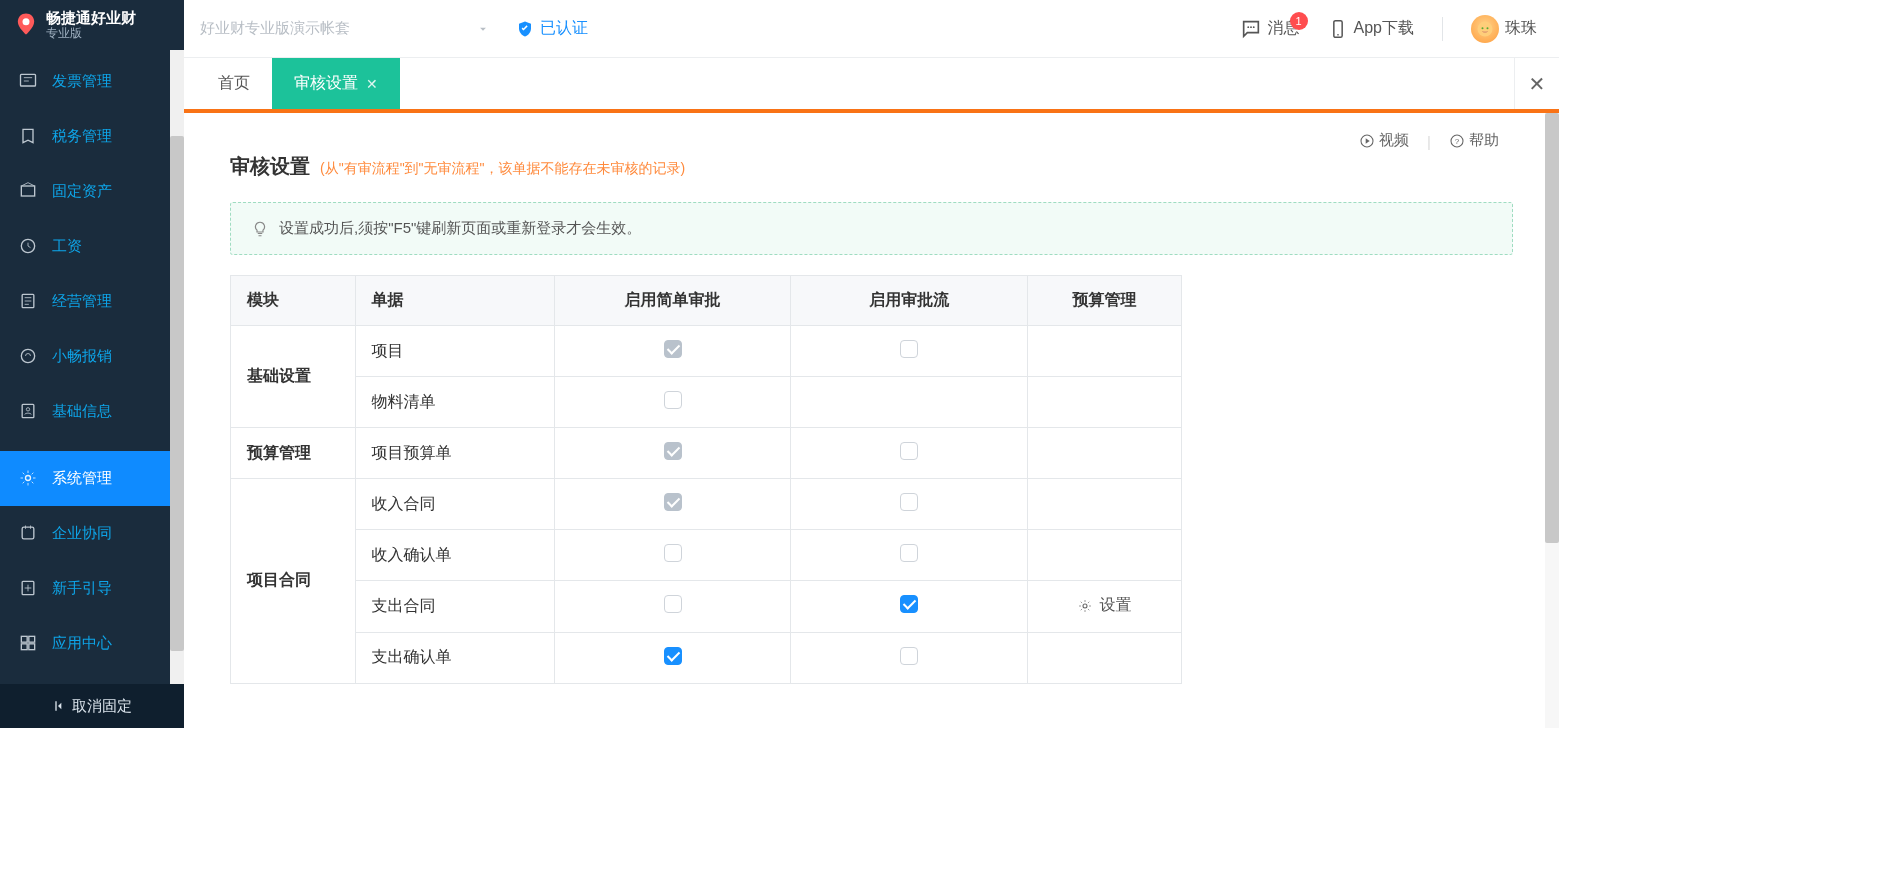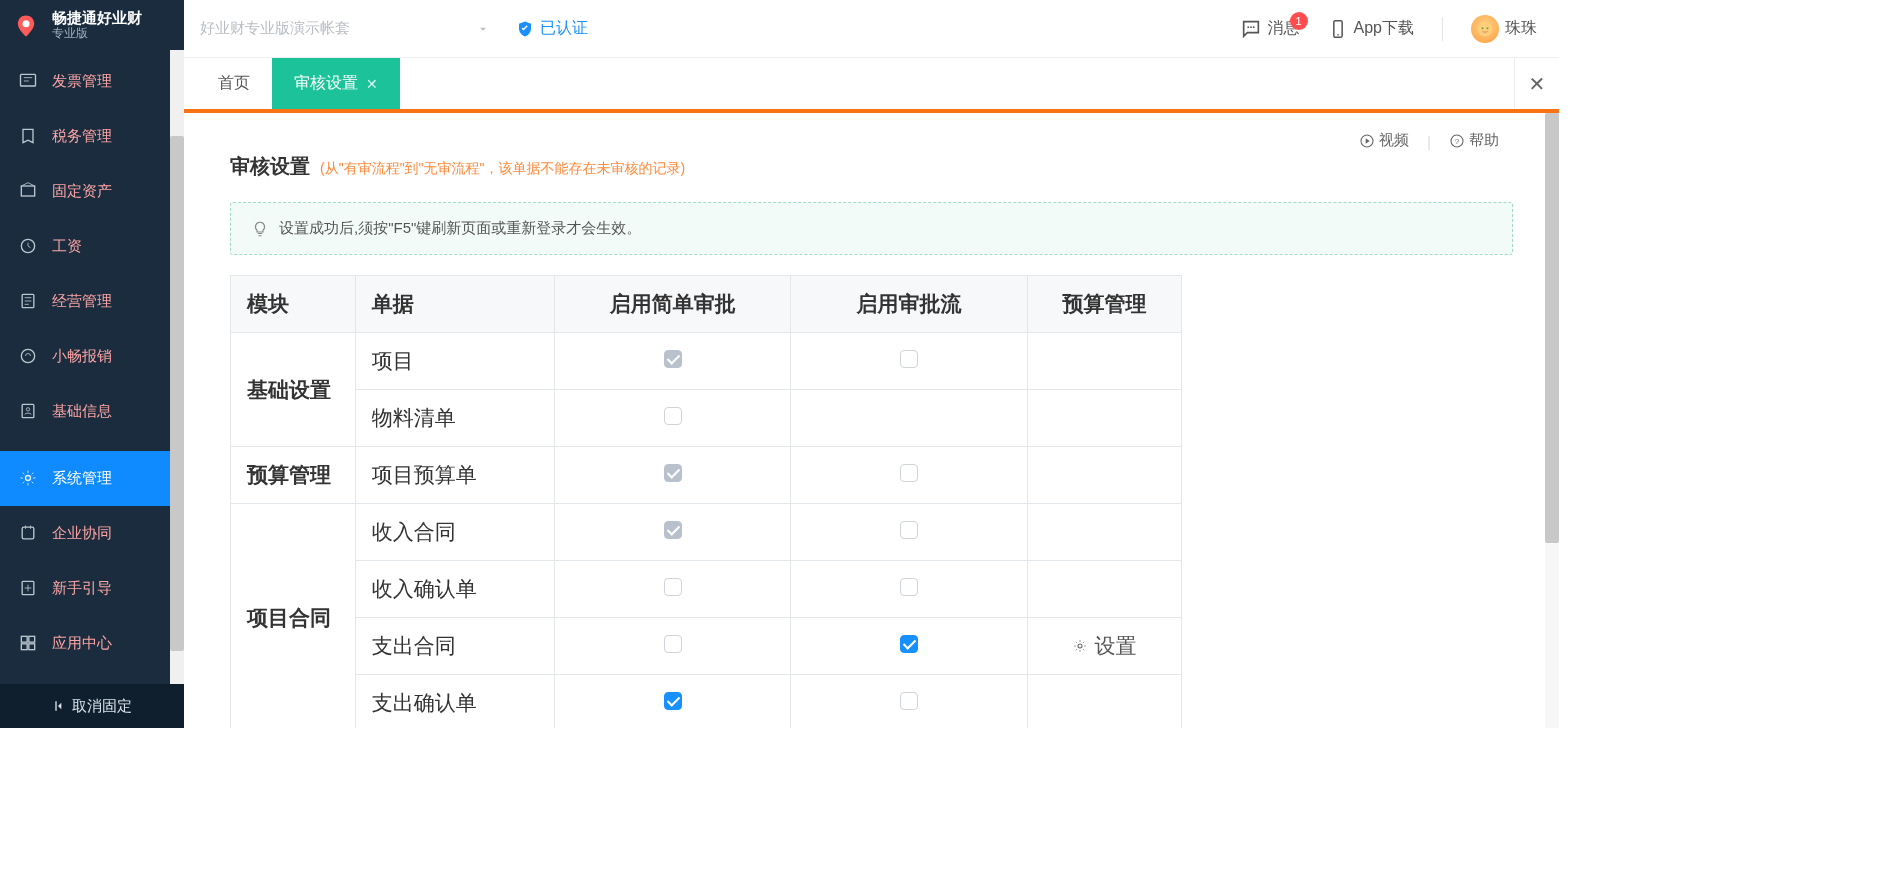--- a/index.html
+++ b/index.html
@@ -8,7 +8,7 @@
 
 
 .sidebar{width:184px;background:#1a2c3d;color:#cfd8e0;display:flex;flex-direction:column;position:relative;}
-.brand{display:flex;align-items:flex-end;padding:10px 12px;gap:12px;}
+.brand{display:flex;align-items:flex-start;padding:10px 12px;gap:6px;}
 .brand-logo{width:28px;height:28px;display:flex;align-items:center;justify-content:center;}
 .brand-text{display:flex;flex-direction:column;line-height:1.1;}
 .brand-name{color:#fff;font-size:15px;font-weight:600;}

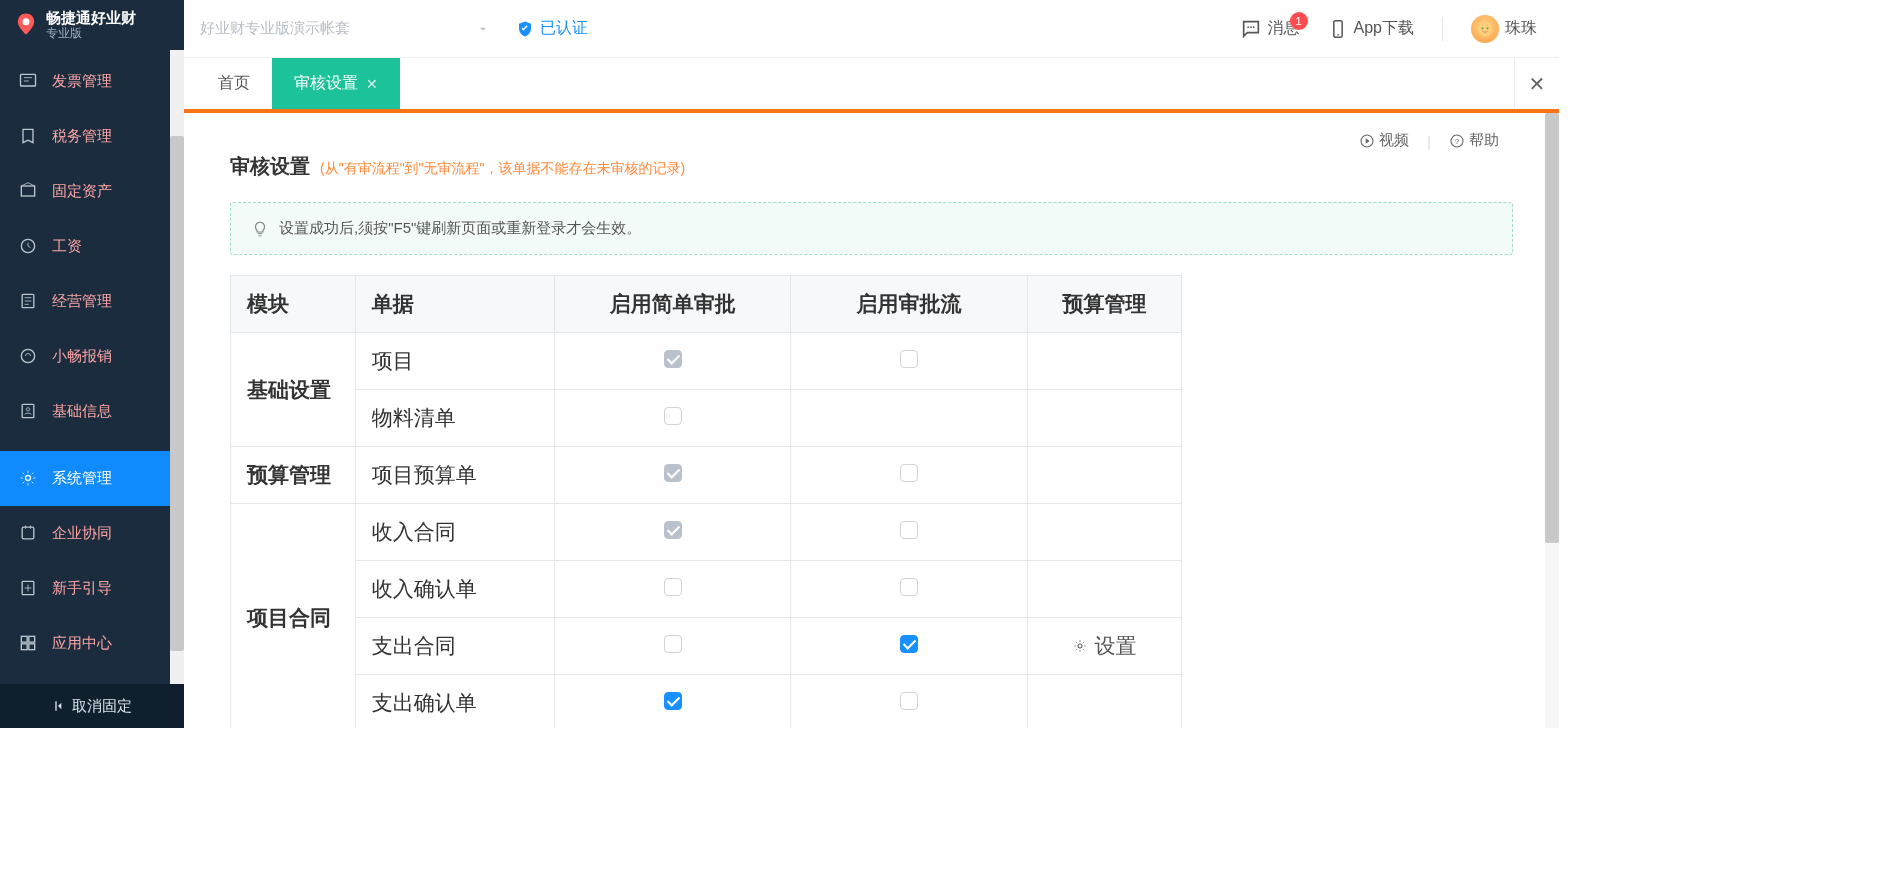--- a/index.html
+++ b/index.html
@@ -17,7 +17,7 @@
 .scroll-track{position:absolute;right:0;top:0;width:14px;height:100%;background:#f0f0f0;}
 .scroll-thumb{position:absolute;right:0;top:86px;width:14px;height:515px;background:#c8c8c8;border-radius:2px;}
 .nav{list-style:none;padding-top:4px;}
-.nav-item{display:flex;align-items:center;gap:14px;padding:0 18px;height:55px;cursor:pointer;color:#fca5a5;}
+.nav-item{display:flex;align-items:center;gap:14px;padding:0 18px;height:55px;cursor:pointer;color:#0ea5e9;}
 .nav-item.active{background:#0f8bff;color:#fff;margin-top:12px;}
 .nav-icon{width:20px;height:20px;display:flex;align-items:center;justify-content:center;opacity:.9;}
 .nav-label{font-size:15px;}

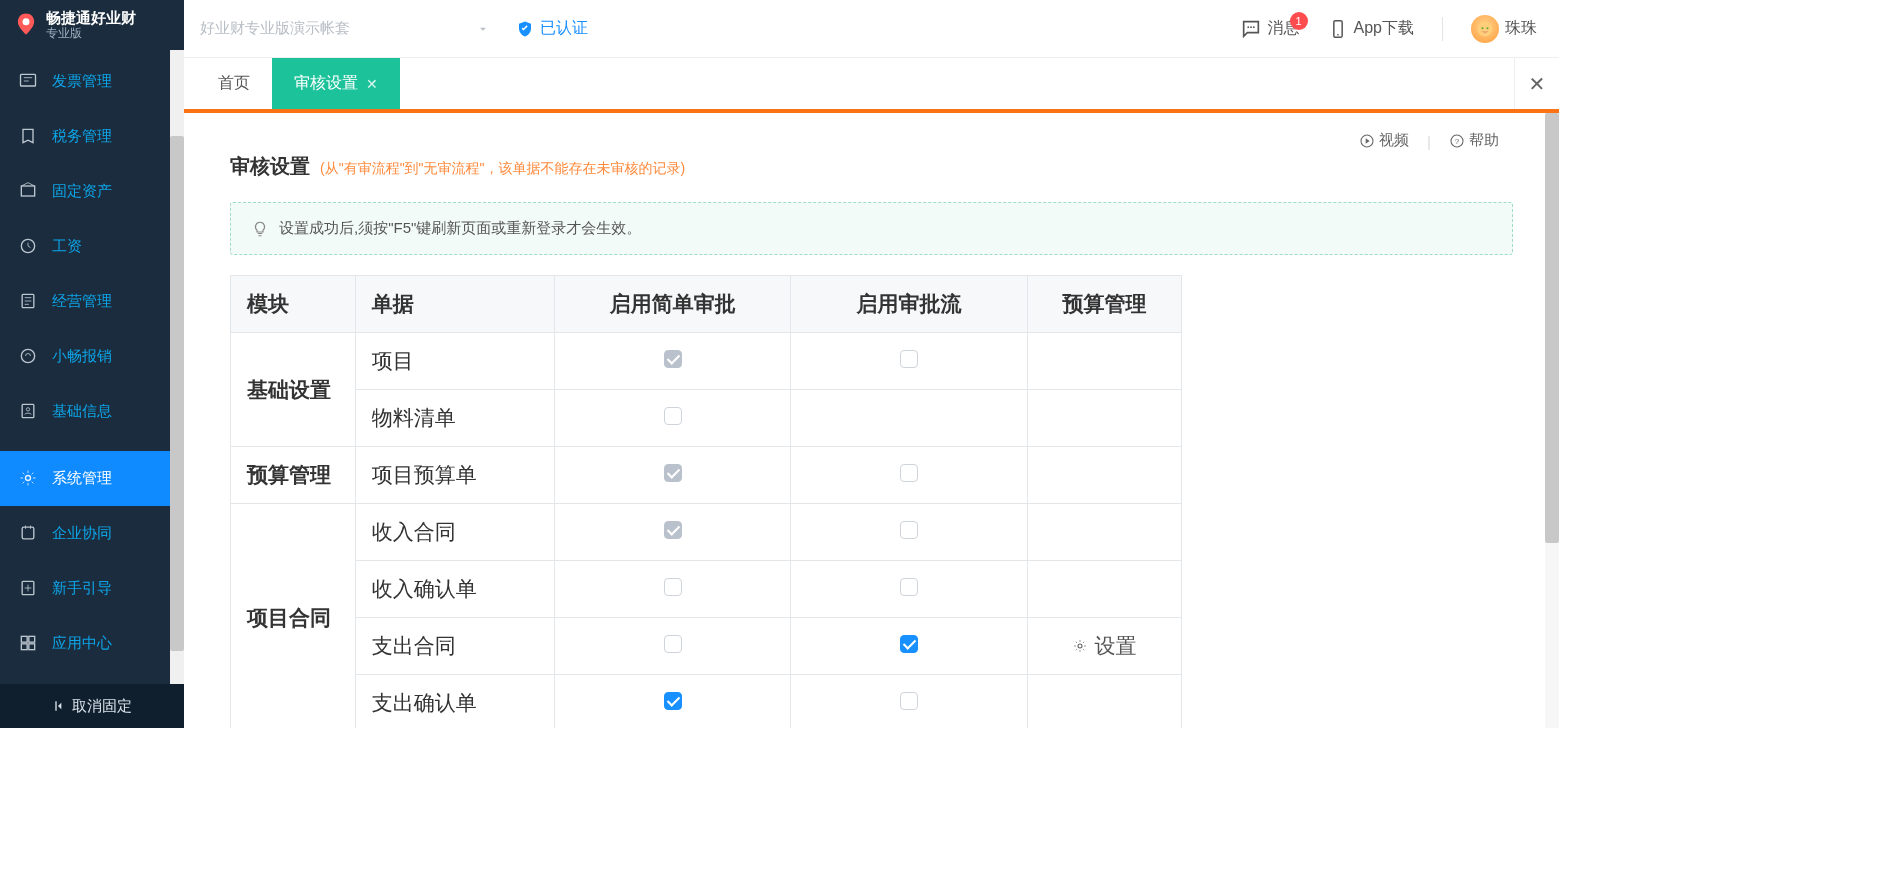--- a/index.html
+++ b/index.html
@@ -54,7 +54,7 @@
 .hint{margin-top:22px;border:1px dashed #9fdcc1;background:#f2fbf7;padding:16px 20px;border-radius:3px;display:flex;align-items:center;gap:10px;color:#555;font-size:15px;}
 
 .tbl{margin-top:20px;border:1px solid #e4e7ea;border-collapse:collapse;width:100%;max-width:952px;}
-.tbl th,.tbl td{border:1px solid #e4e7ea;padding:14px 16px;text-align:left;font-size:21px;color:#333;font-weight:normal;}
+.tbl th,.tbl td{border:1px solid #e4e7ea;padding:14px 16px;text-align:left;font-size:16px;color:#333;font-weight:normal;}
 .tbl thead th{background:#f7f8fa;font-weight:600;}
 .tbl .c-module{width:130px;font-weight:600;}
 .tbl .c-doc{width:210px;}

